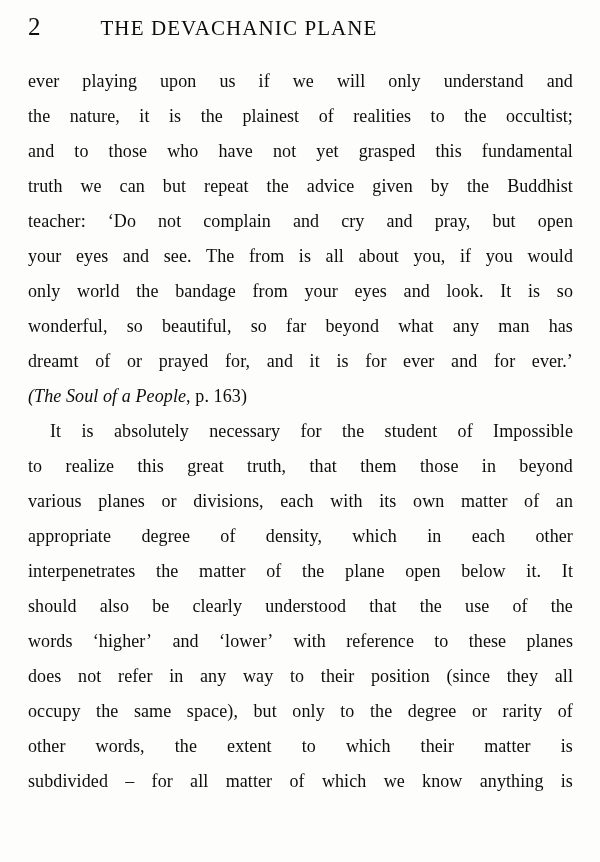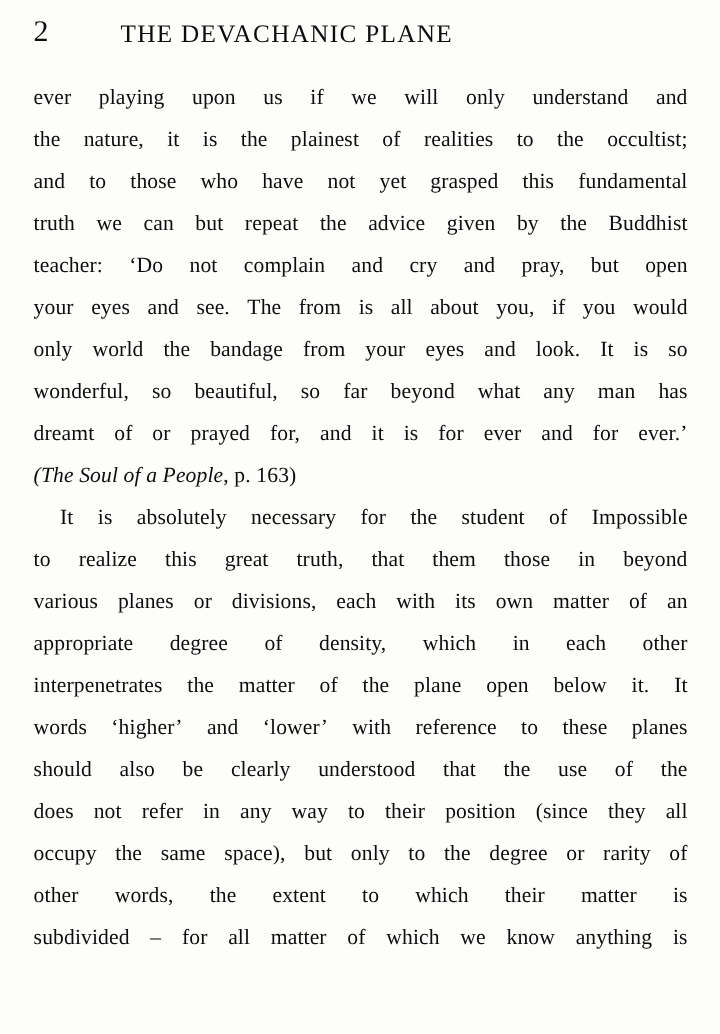--- a/index.html
+++ b/index.html
@@ -114,8 +114,8 @@
       <div class="ln"><span class="w">various</span> <span class="w">planes</span> <span class="w">or</span> <span class="w">divisions,</span> <span class="w">each</span> <span class="w">with</span> <span class="w">its</span> <span class="w">own</span> <span class="w">matter</span> <span class="w">of</span> <span class="w">an</span></div>
       <div class="ln"><span class="w">appropriate</span> <span class="w">degree</span> <span class="w">of</span> <span class="w">density,</span> <span class="w">which</span> <span class="w">in</span> <span class="w">each</span> <span class="w">other</span></div>
       <div class="ln"><span class="w">interpenetrates</span> <span class="w">the</span> <span class="w">matter</span> <span class="w">of</span> <span class="w">the</span> <span class="w">plane</span> <span class="w">open</span> <span class="w">below</span> <span class="w">it.</span> <span class="w">It</span></div>
+      <div class="ln"><span class="w">should</span> <span class="w">also</span> <span class="w">be</span> <span class="w">clearly</span> <span class="w">understood</span> <span class="w">that</span> <span class="w">the</span> <span class="w">use</span> <span class="w">of</span> <span class="w">the</span></div>
       <div class="ln"><span class="w">words</span> <span class="w">‘higher’</span> <span class="w">and</span> <span class="w">‘lower’</span> <span class="w">with</span> <span class="w">reference</span> <span class="w">to</span> <span class="w">these</span> <span class="w">planes</span></div>
-      <div class="ln"><span class="w">should</span> <span class="w">also</span> <span class="w">be</span> <span class="w">clearly</span> <span class="w">understood</span> <span class="w">that</span> <span class="w">the</span> <span class="w">use</span> <span class="w">of</span> <span class="w">the</span></div>
       <div class="ln"><span class="w">does</span> <span class="w">not</span> <span class="w">refer</span> <span class="w">in</span> <span class="w">any</span> <span class="w">way</span> <span class="w">to</span> <span class="w">their</span> <span class="w">position</span> <span class="w">(since</span> <span class="w">they</span> <span class="w">all</span></div>
       <div class="ln"><span class="w">occupy</span> <span class="w">the</span> <span class="w">same</span> <span class="w">space),</span> <span class="w">but</span> <span class="w">only</span> <span class="w">to</span> <span class="w">the</span> <span class="w">degree</span> <span class="w">or</span> <span class="w">rarity</span> <span class="w">of</span></div>
       <div class="ln"><span class="w">other</span> <span class="w">words,</span> <span class="w">the</span> <span class="w">extent</span> <span class="w">to</span> <span class="w">which</span> <span class="w">their</span> <span class="w">matter</span> <span class="w">is</span></div>

